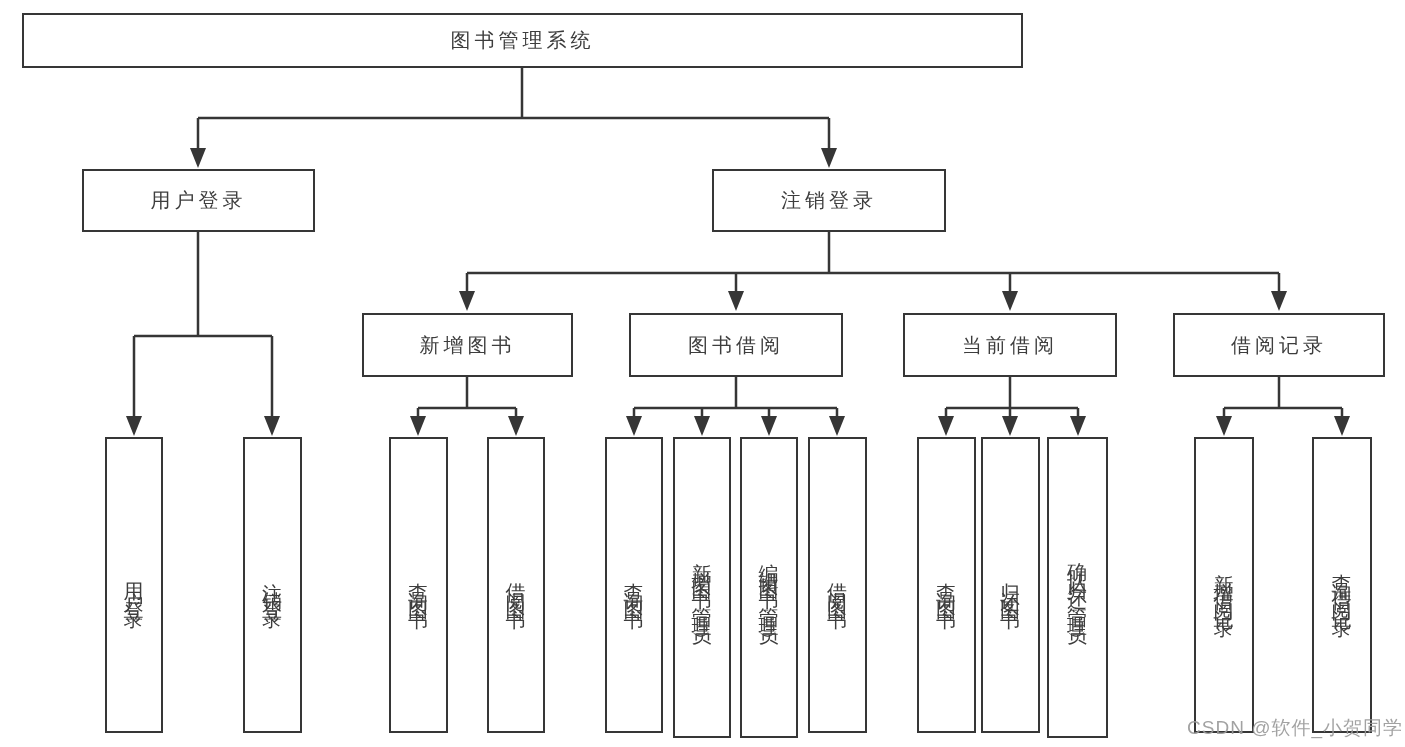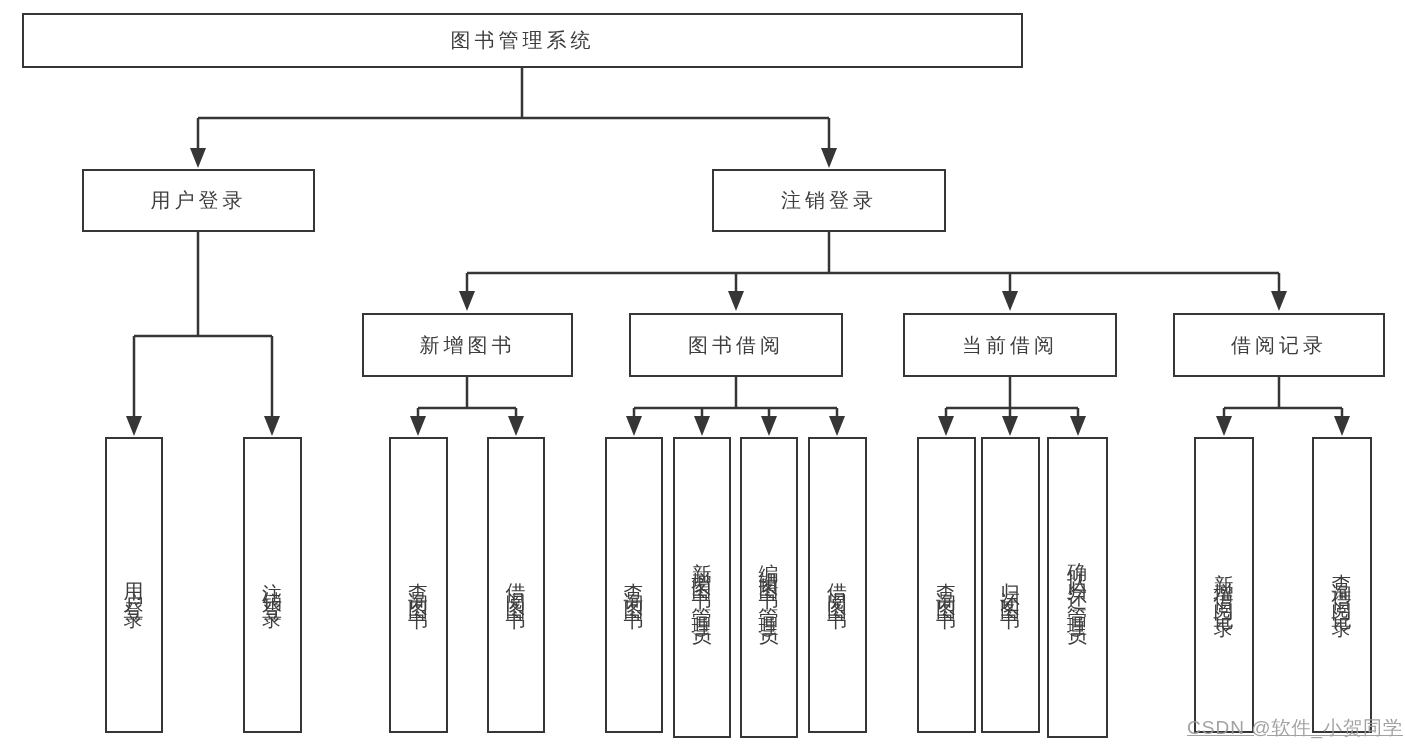--- a/index.html
+++ b/index.html
@@ -46,7 +46,6 @@
     opacity:0.92;
     z-index:5;
     white-space:nowrap;
-    text-decoration:underline;
   }
 </style>
 </head>

